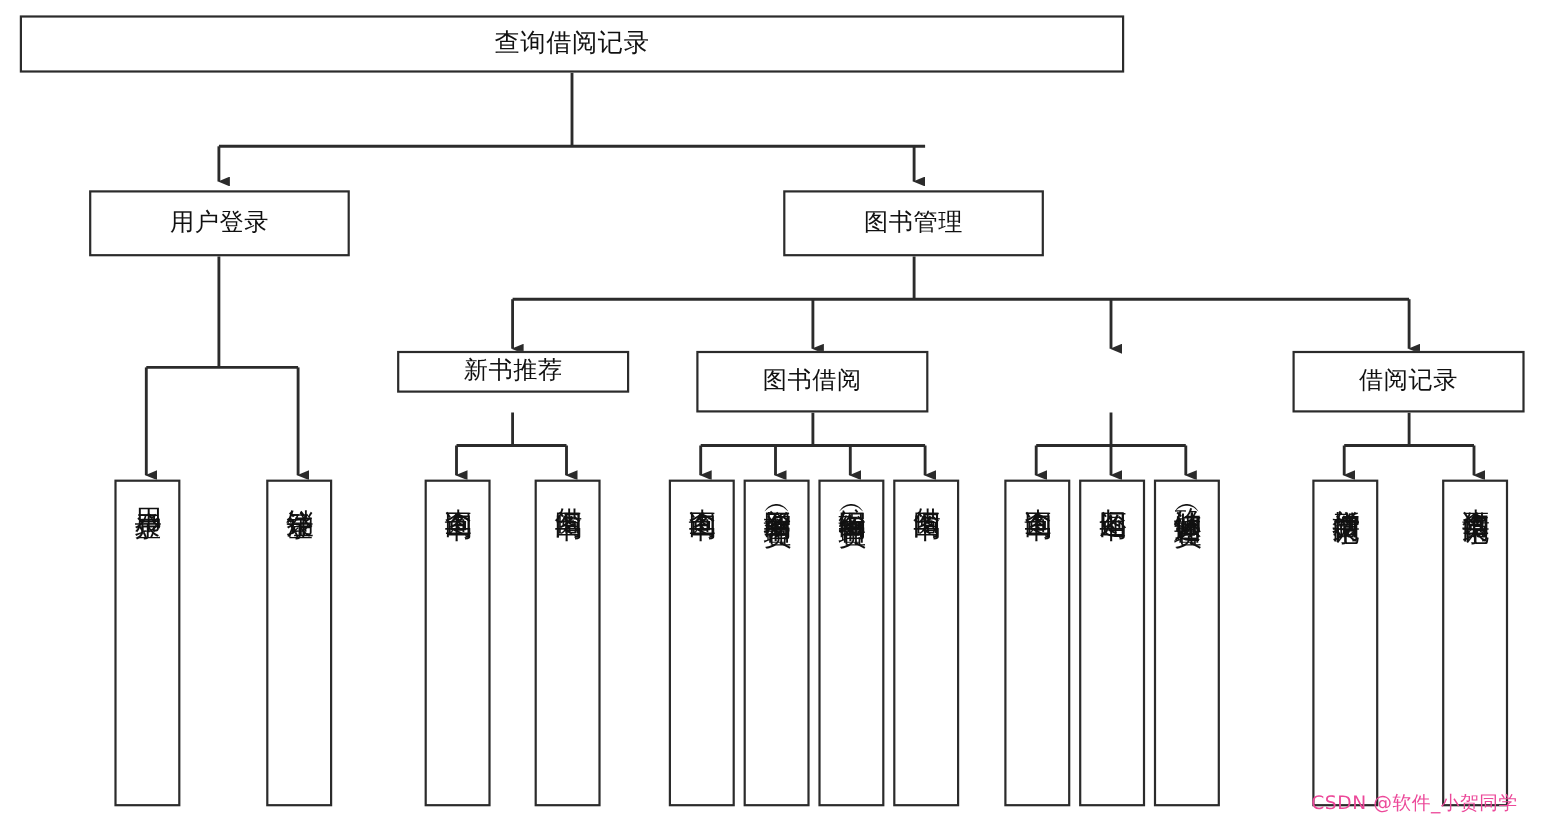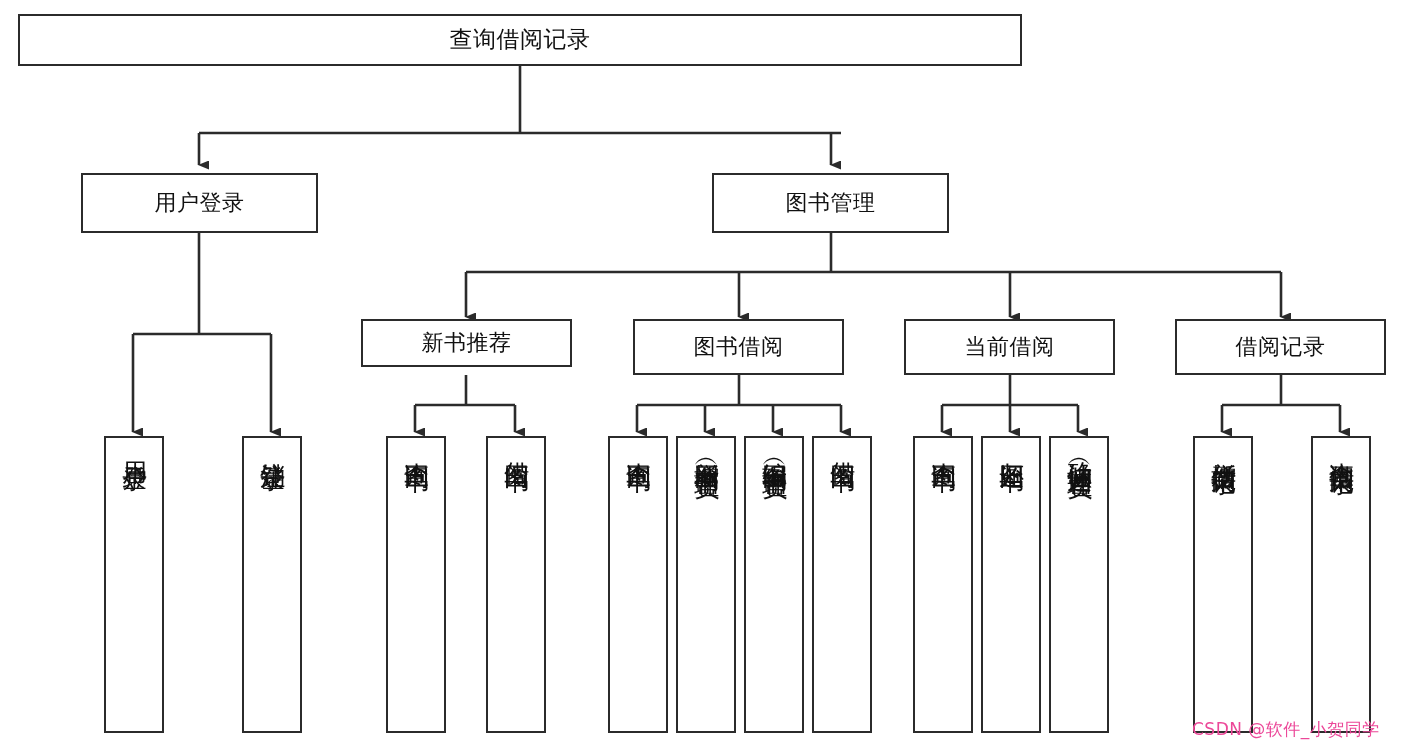--- a/index.html
+++ b/index.html
@@ -138,7 +138,7 @@
     <span class="hlabel">图书管理</span>
   </div>
 
-  <div class="node h" style="left:361px; top:319px; width:211px; height:48px;">
+  <div class="node h" style="left:361px; top:319px; width:211px; height:38px;">
     <span class="hlabel">新书推荐</span>
   </div>
 

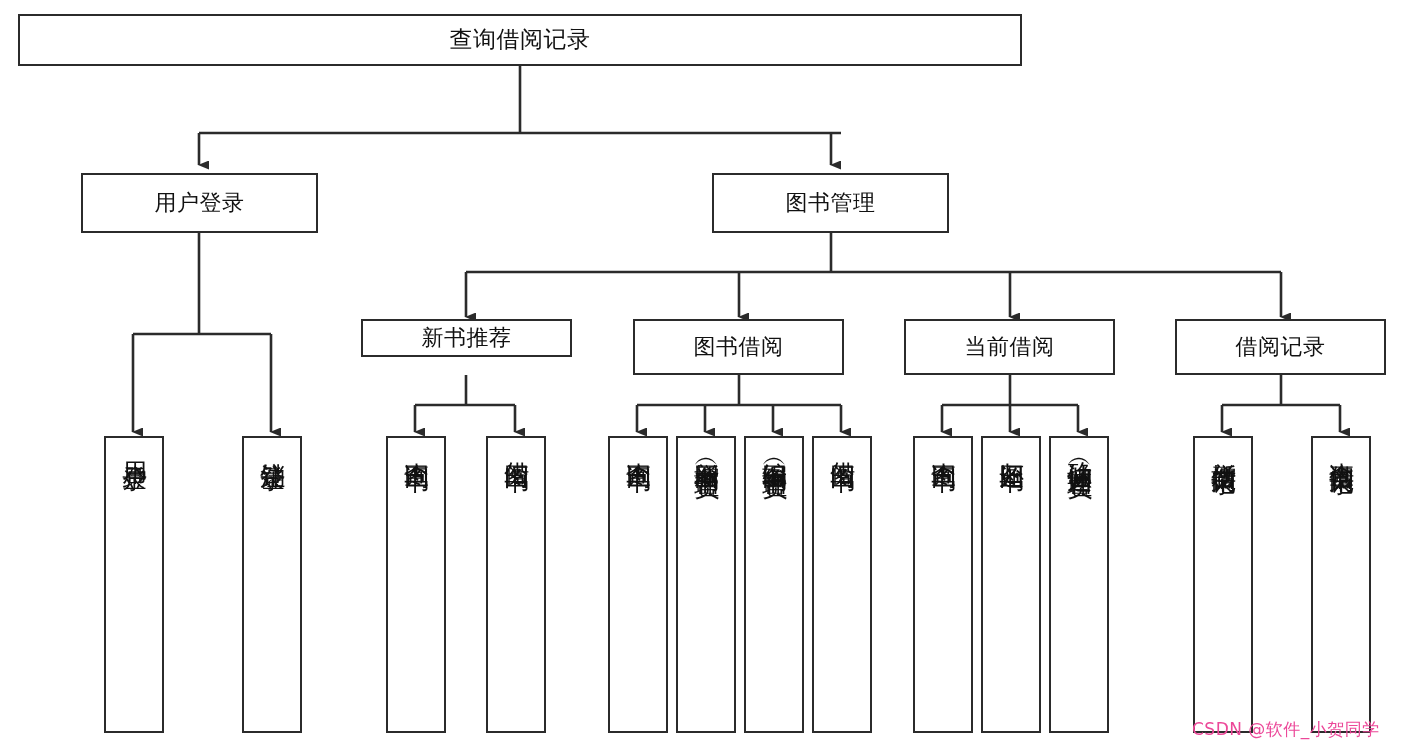--- a/index.html
+++ b/index.html
@@ -146,9 +146,6 @@
     <span class="hlabel">图书借阅</span>
   </div>
 
-  <div class="node h" style="left:904px; top:319px; width:211px; height:56px;">
-    <span class="hlabel">当前借阅</span>
-  </div>
 
   <div class="node h" style="left:1175px; top:319px; width:211px; height:56px;">
     <span class="hlabel">借阅记录</span>

